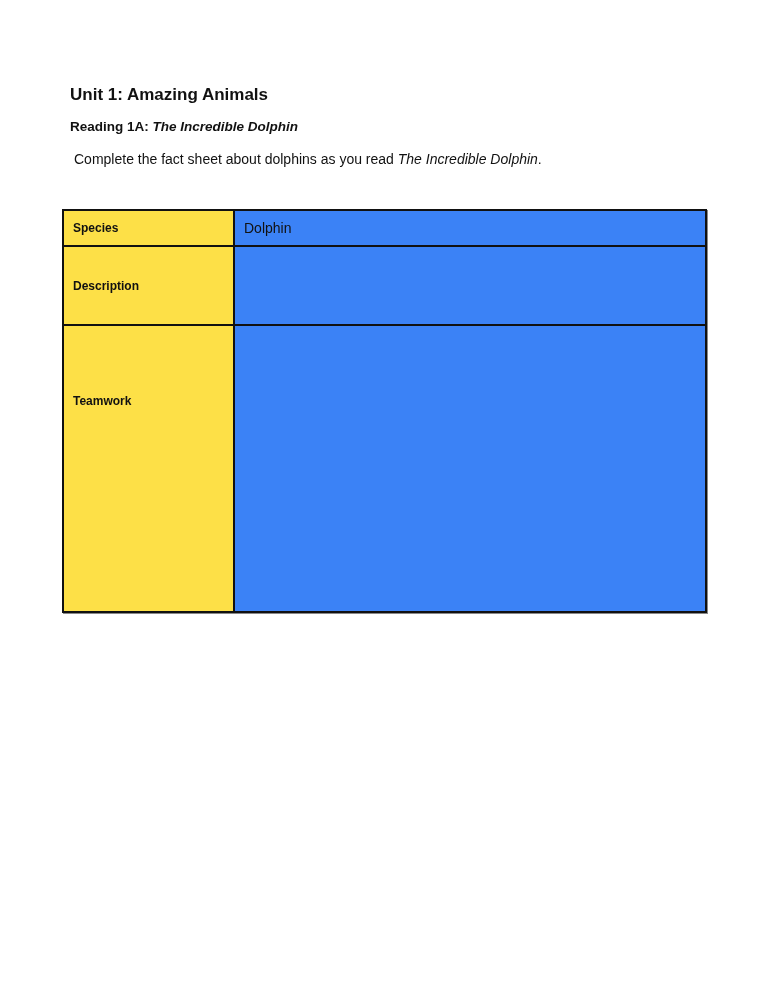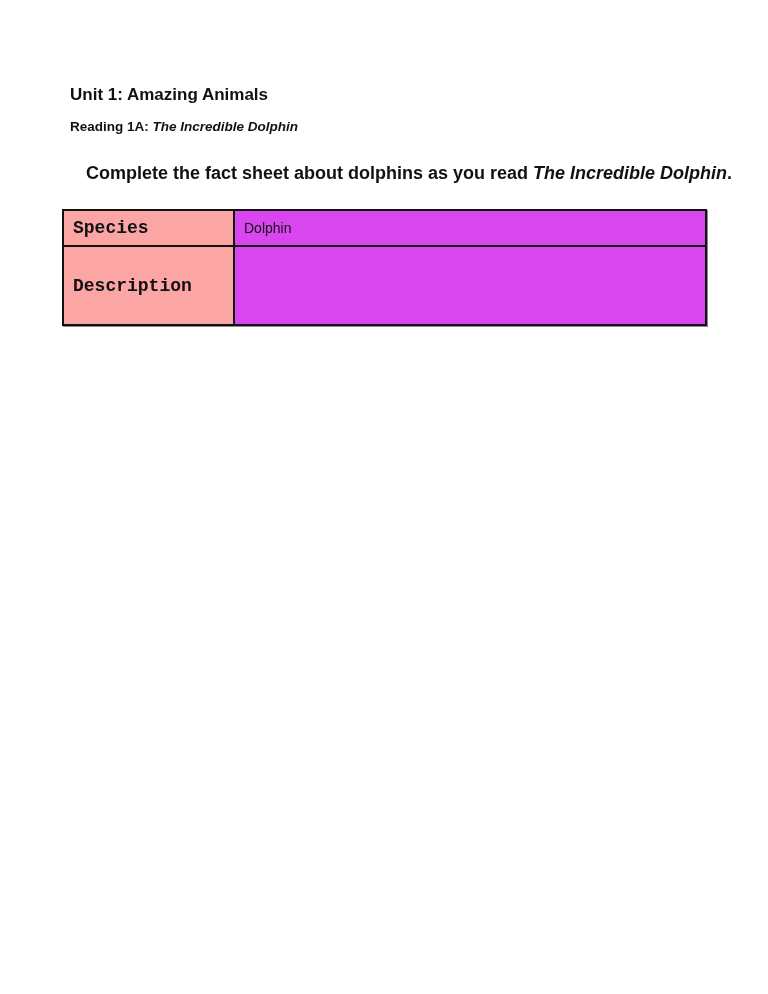--- a/index.html
+++ b/index.html
@@ -35,9 +35,9 @@
       position: absolute;
       left: 70px;
       top: 147px;
-      font-size: 18px;
-      font-weight: bold;
-      margin: 16px;
+      font-size: 14px;
+      font-weight: normal;
+      margin: 4px;
     }
     .it { font-style: italic; }
     .fact-table {

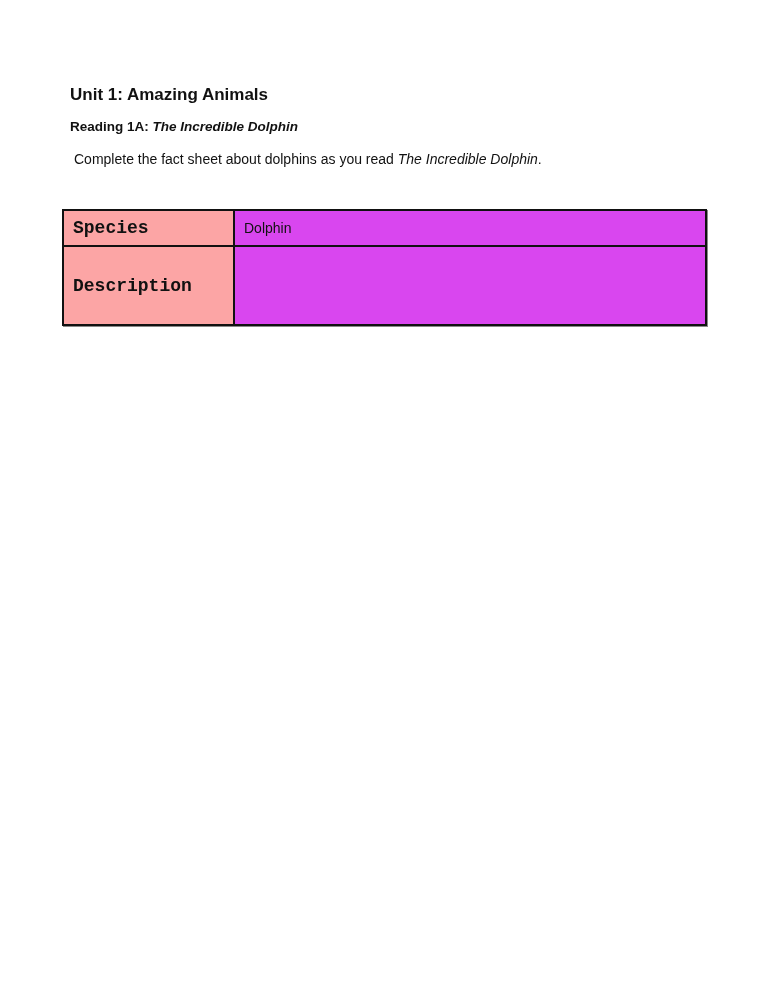--- a/index.html
+++ b/index.html
@@ -57,10 +57,9 @@
     }
     .fact-table td.label {
       width: 160px;
-      background: #fca5a5;
+      background: #fde047;
       font-weight: bold;
-      font-size: 18px;
-      font-family: Liberation Mono, monospace;
+      font-size: 12px;
     }
     .fact-table td.value {
       background: #d946ef;

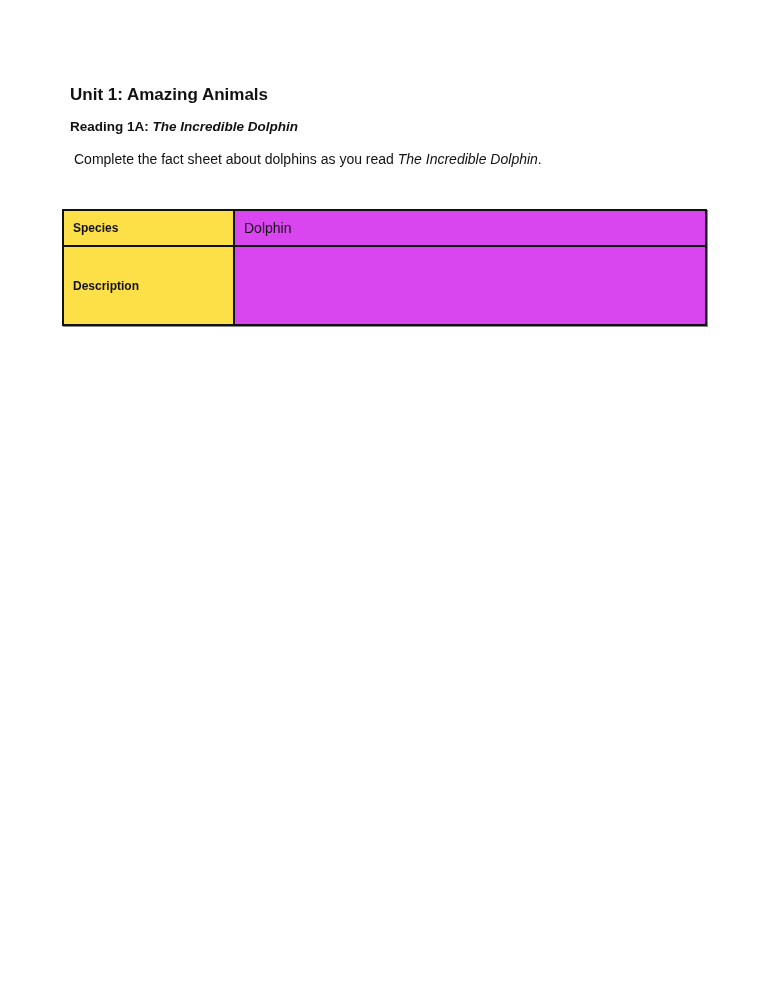--- a/index.html
+++ b/index.html
@@ -62,7 +62,7 @@
       font-size: 12px;
     }
     .fact-table td.value {
-      background: #d946ef;
+      background: #3b82f6;
       font-weight: normal;
     }
   </style>

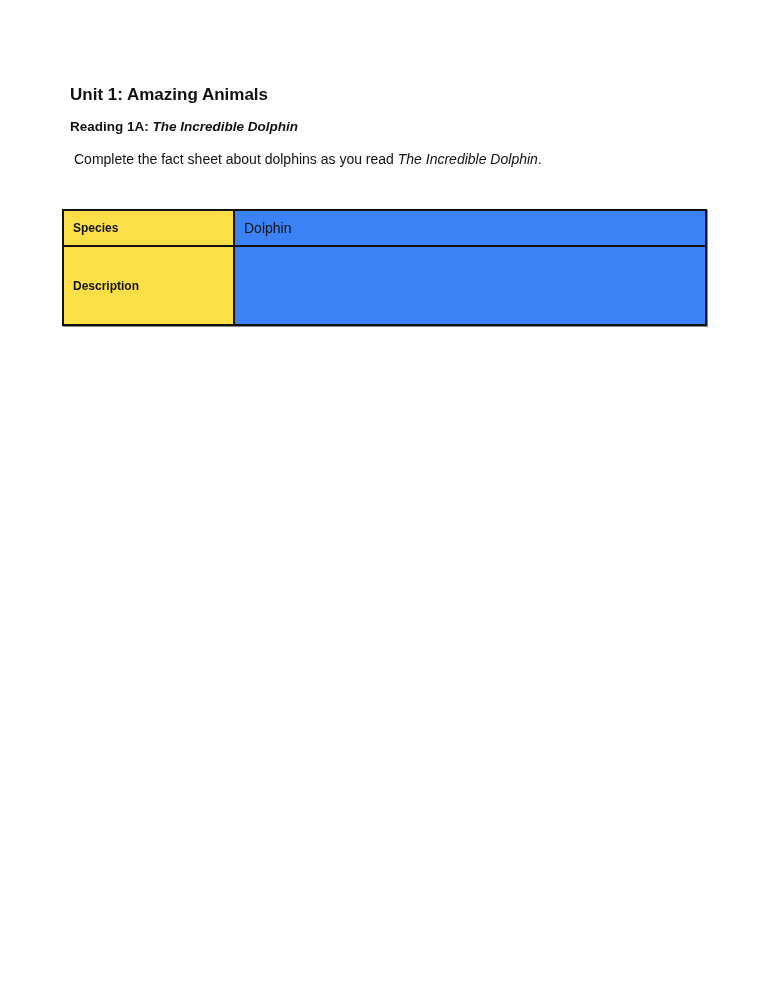--- a/index.html
+++ b/index.html
@@ -85,6 +85,10 @@
       <td class="label">Description</td>
       <td class="value"></td>
     </tr>
+    <tr style="height:287px">
+      <td class="label" style="vertical-align:top;padding-top:68px">Teamwork</td>
+      <td class="value"></td>
+    </tr>
   </tbody>
 </table>
 

